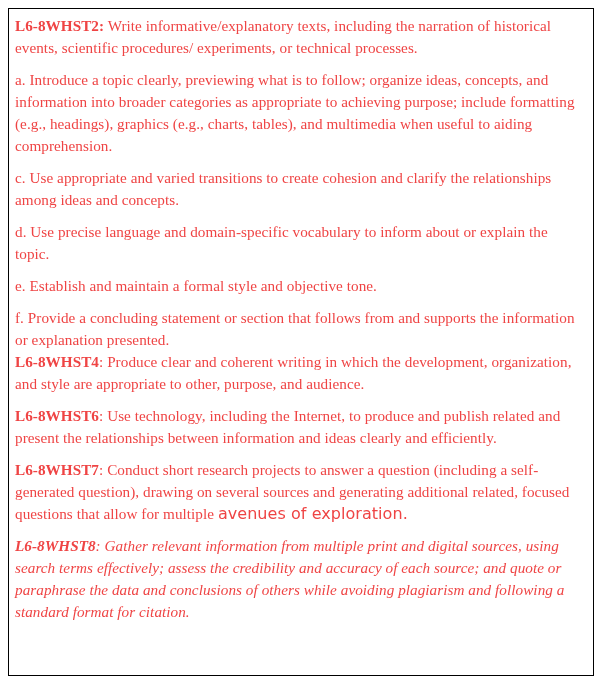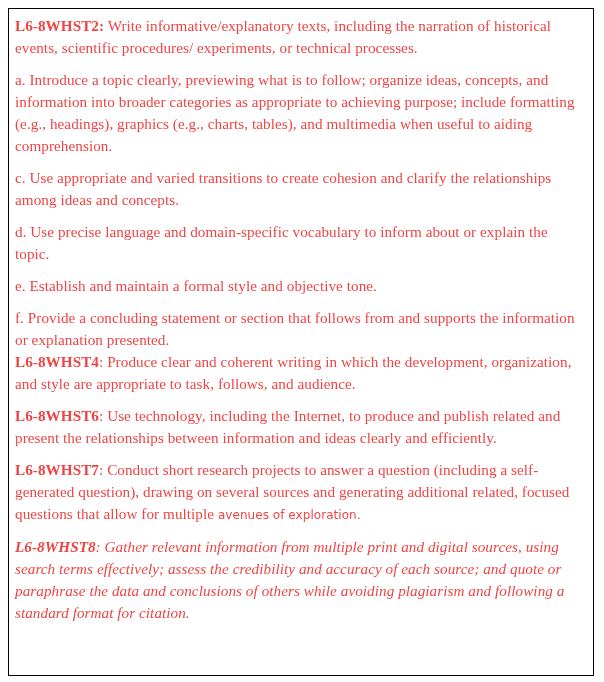--- a/index.html
+++ b/index.html
@@ -88,7 +88,7 @@
     </p>
 
     <p class="para">
-      <span class="code">L6-8WHST4</span><span>:</span><span> Produce clear and coherent writing in which the development, organization, and style are appropriate to task, follows, and audience.</span>
+      <span class="code">L6-8WHST4</span><span>:</span><span> Produce clear and coherent writing in which the development, organization, and style are appropriate to other, purpose, and audience.</span>
     </p>
 
     <p class="para">

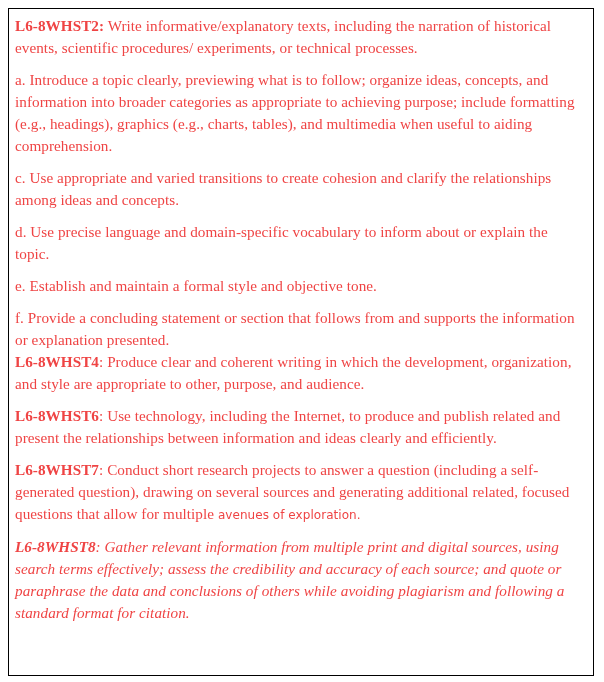--- a/index.html
+++ b/index.html
@@ -53,7 +53,7 @@
   }
   .sans {
     font-family: "DejaVu Sans", "Liberation Sans", sans-serif;
-    font-size: 12px;
+    font-size: 16px;
   }
 </style>
 </head>

